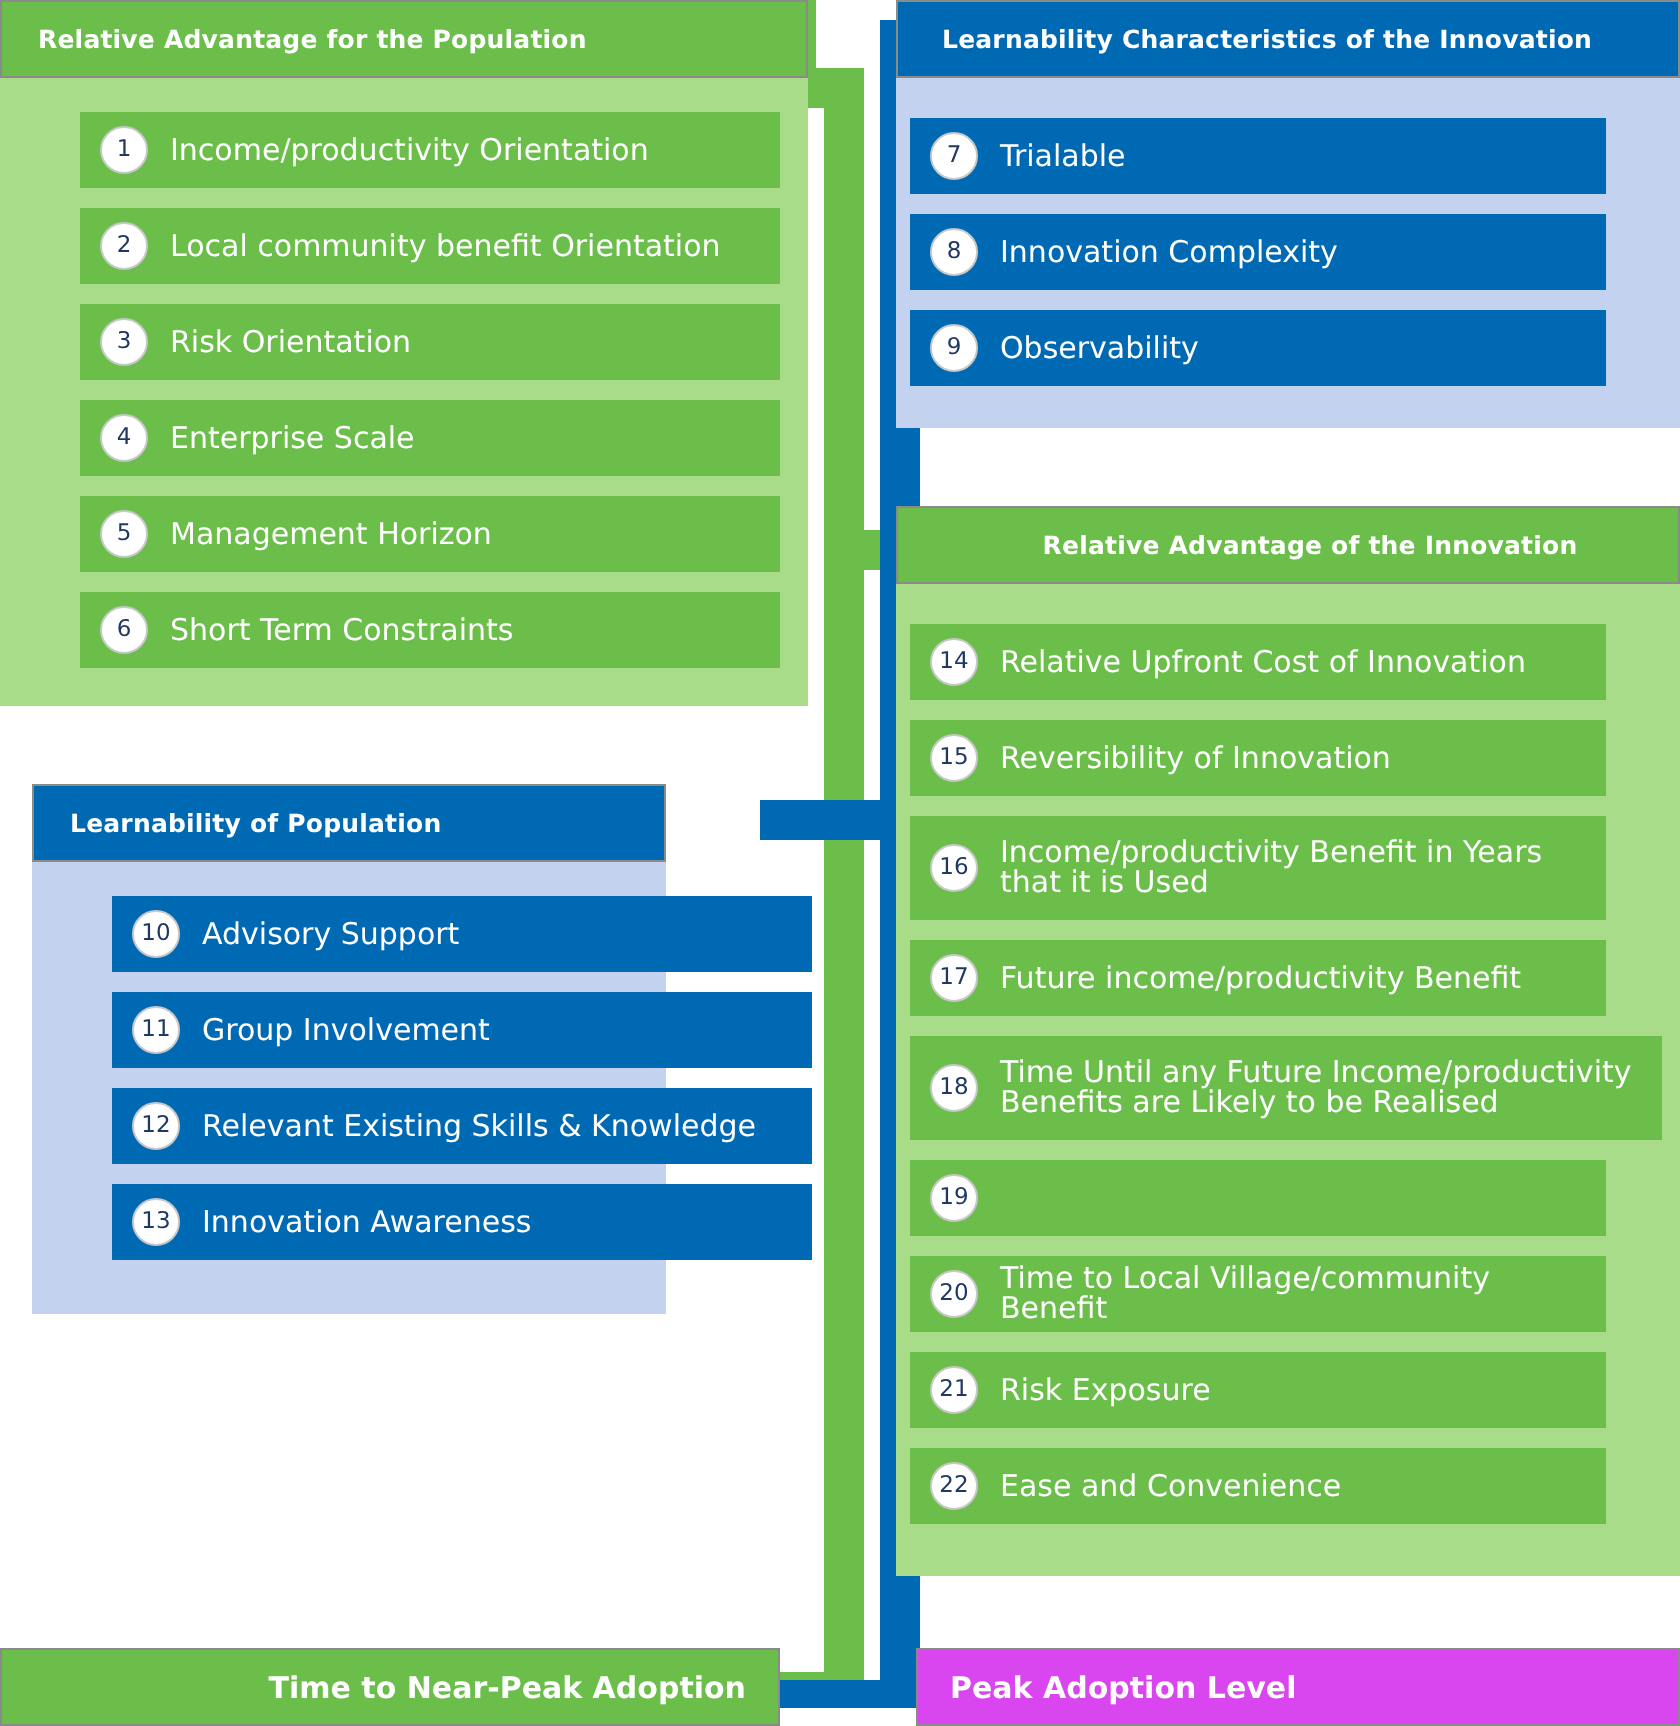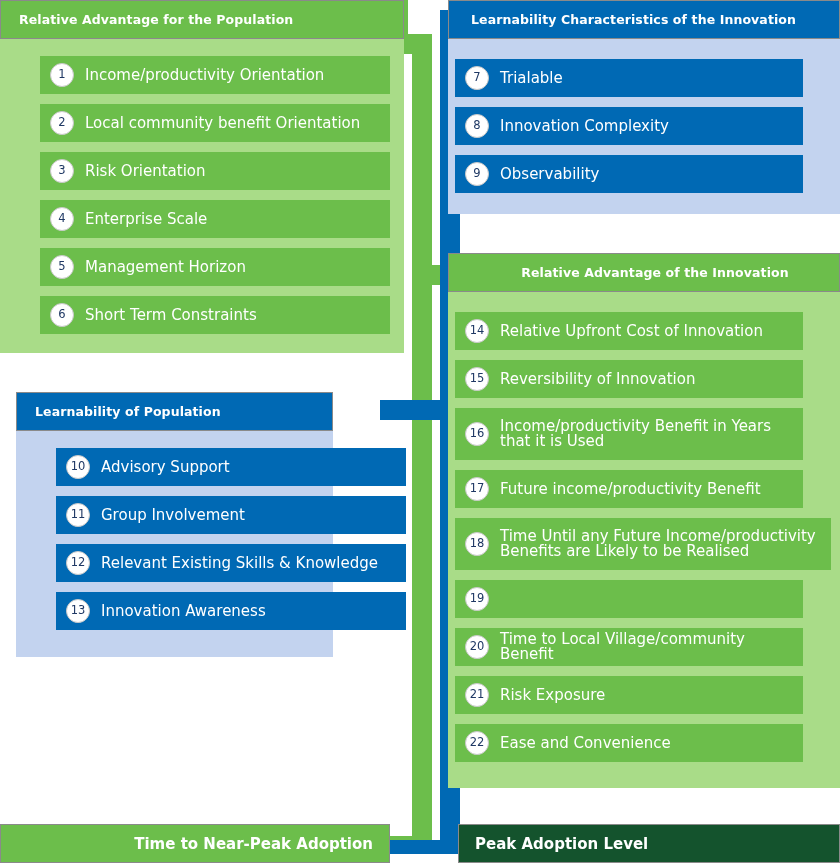--- a/index.html
+++ b/index.html
@@ -109,7 +109,7 @@
     border: 1px solid #8a8a8a;
   }
   .outcome.green { background: #6cbe4b; justify-content: flex-end; padding-right: 16px; }
-  .outcome.blue  { background: #14532d; justify-content: flex-start; padding-left: 16px; }
+  .outcome.blue  { background: #d946ef; justify-content: flex-start; padding-left: 16px; }
 </style>
 </head>
 <body>

